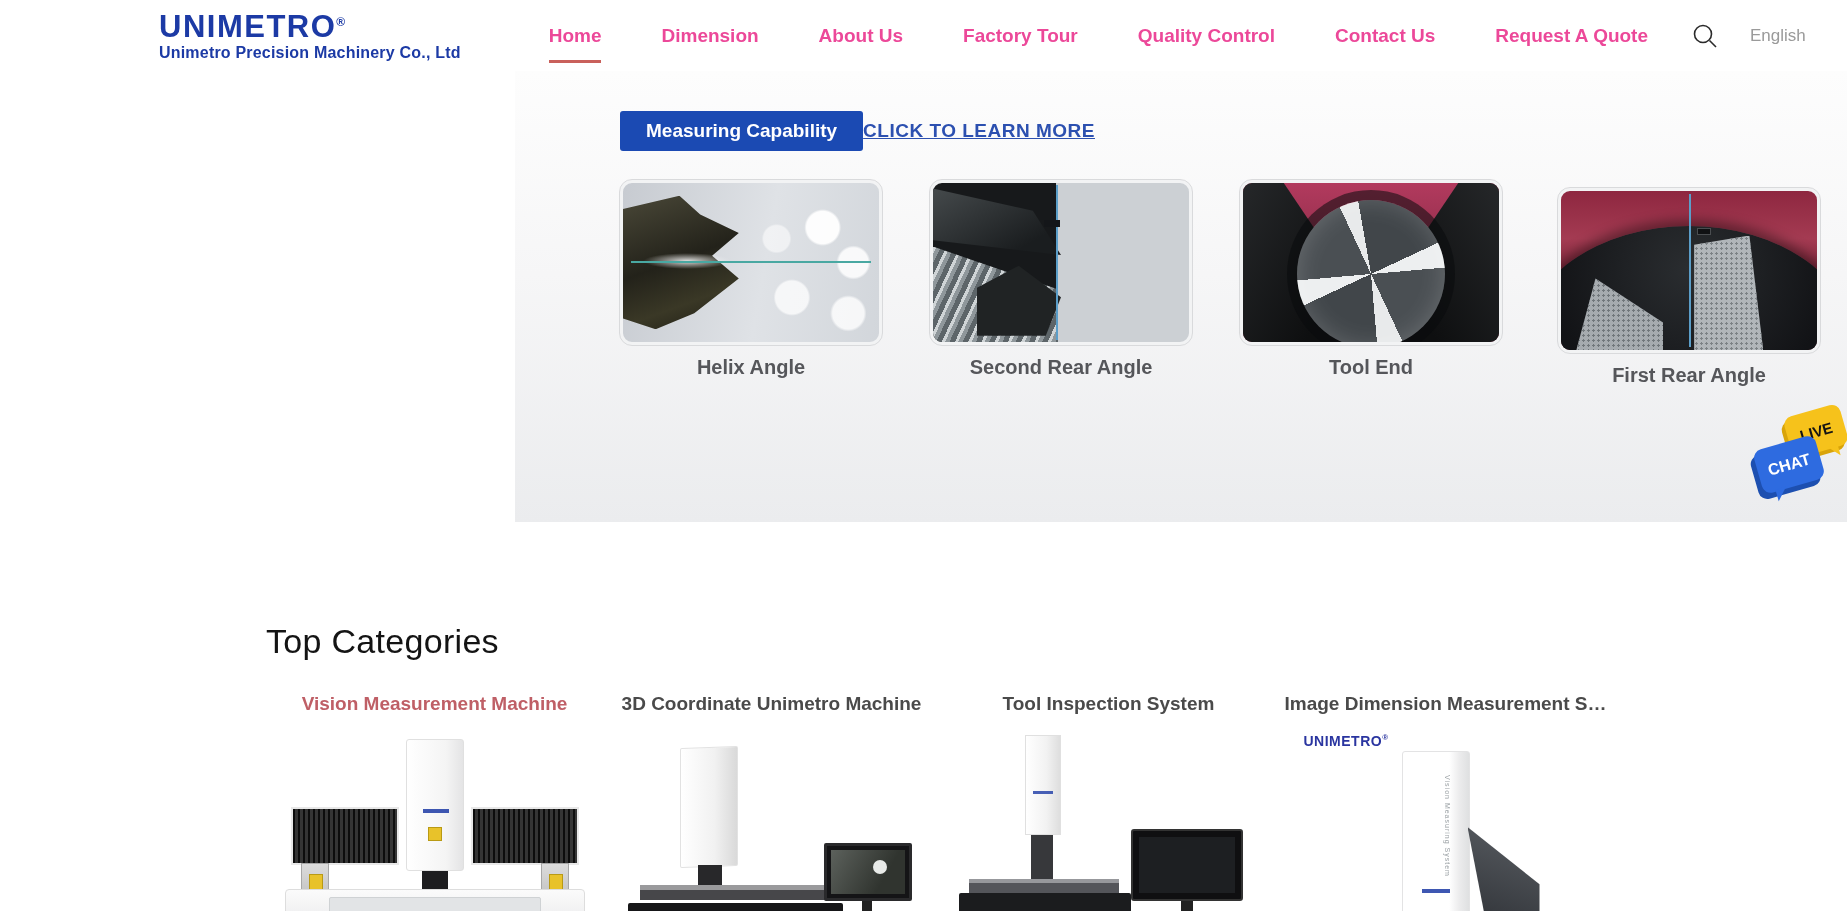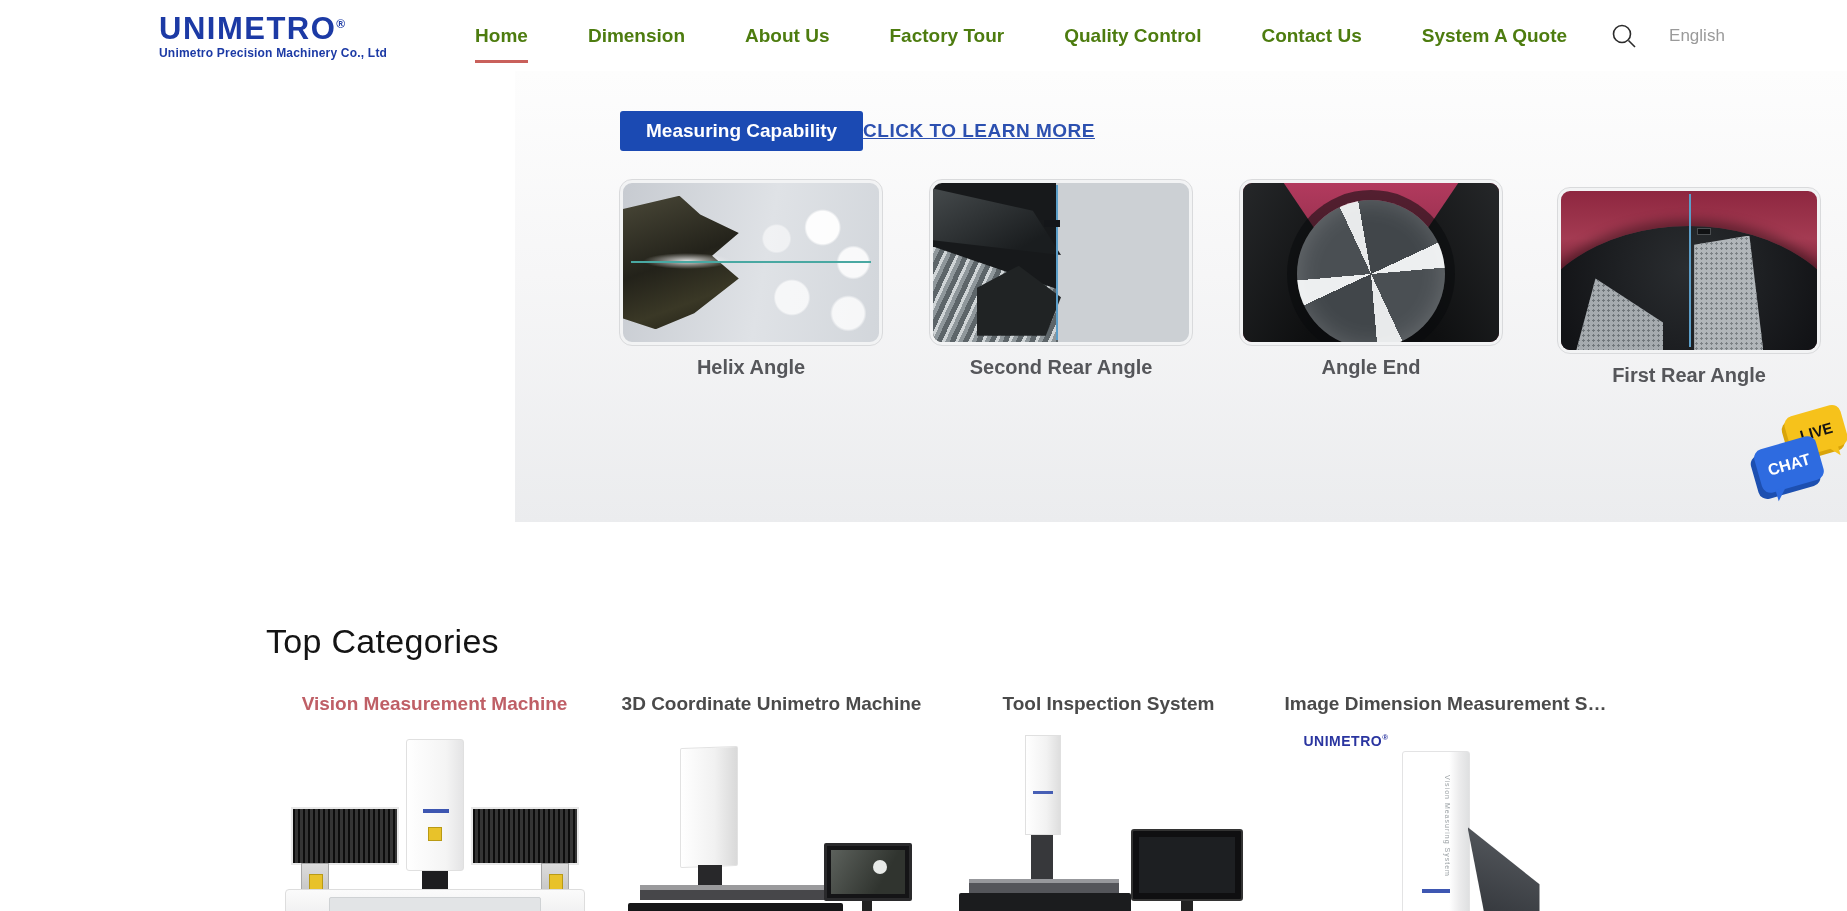--- a/index.html
+++ b/index.html
@@ -18,7 +18,7 @@
   .logo-text sup{font-size:12px;font-weight:700;letter-spacing:0;}
   .logo-tagline{font-size:12px;font-weight:700;color:var(--brand-blue);margin-top:3px;letter-spacing:.2px;}
   .nav{display:flex;gap:60px;margin-left:88px;align-items:center;}
-  .nav-item{position:relative;font-size:19px;font-weight:700;color:#4d7c0f;text-decoration:none;white-space:nowrap;cursor:pointer;}
+  .nav-item{position:relative;font-size:19px;font-weight:700;color:#ec4899;text-decoration:none;white-space:nowrap;cursor:pointer;}
   .nav-item.active::after{content:'';position:absolute;left:0;right:0;bottom:-16px;height:3px;background:var(--nav-underline);}
   .search-btn{margin-left:44px;cursor:pointer;display:flex;align-items:center;}
   .lang{margin-left:32px;font-size:17px;color:#9a9a9a;cursor:pointer;}

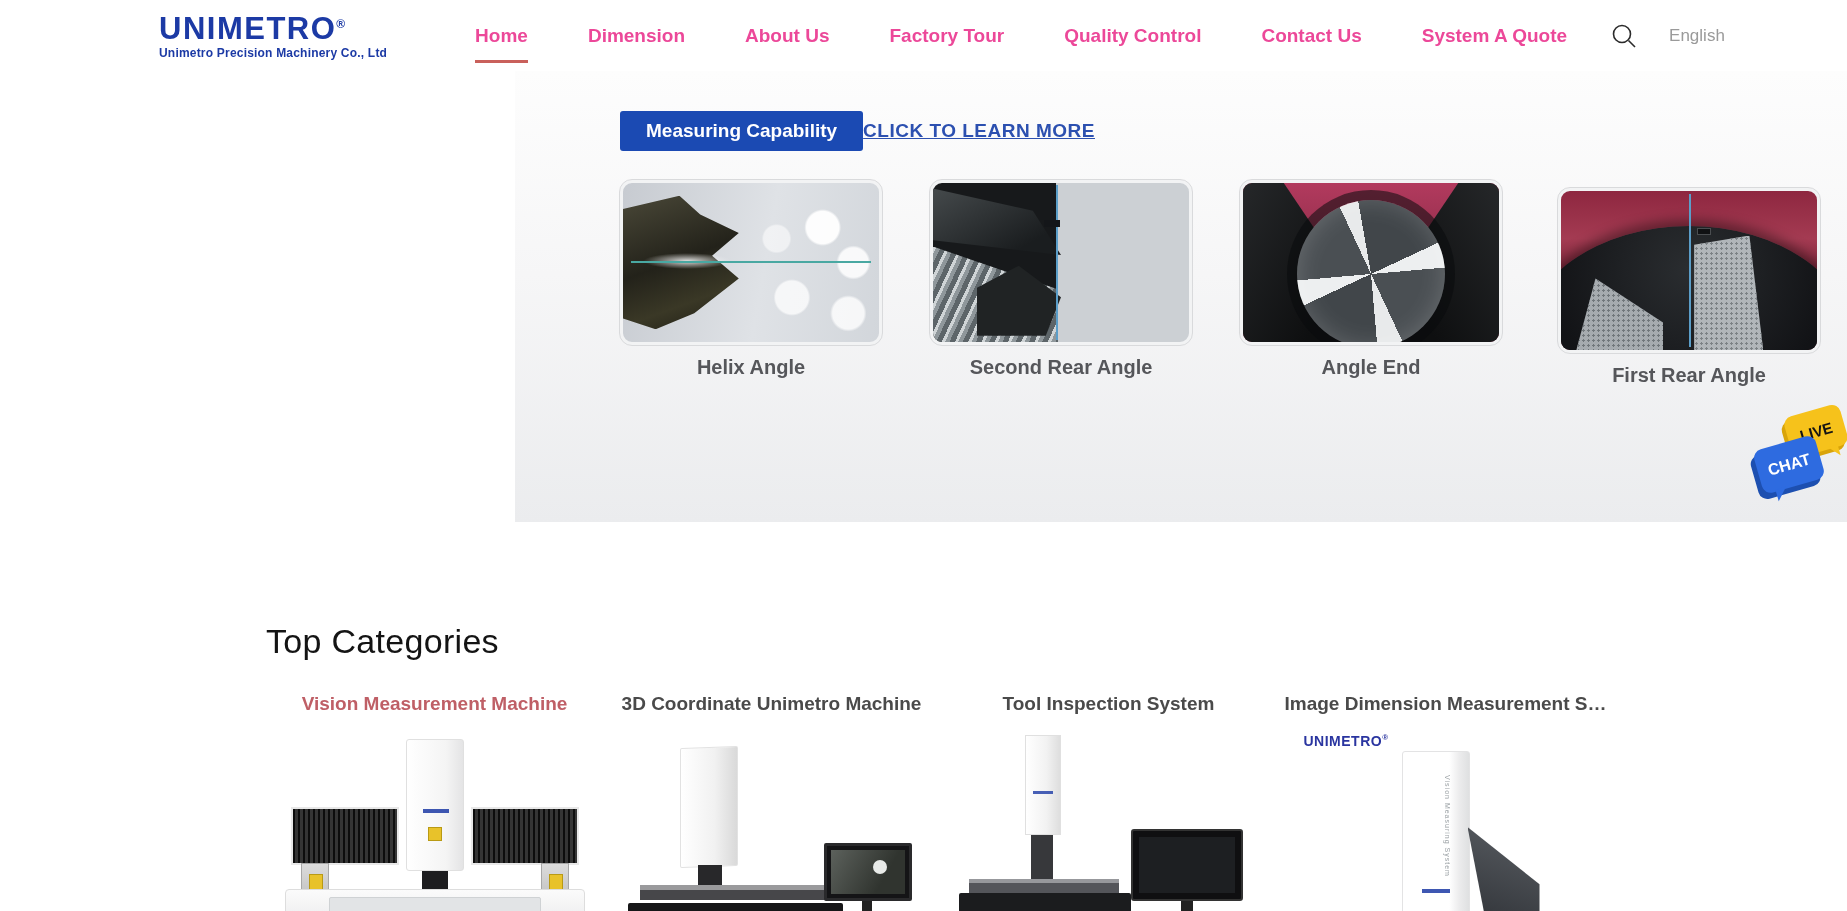--- a/index.html
+++ b/index.html
@@ -161,7 +161,7 @@
     <a class="nav-item">Factory Tour</a>
     <a class="nav-item">Quality Control</a>
     <a class="nav-item">Contact Us</a>
-    <a class="nav-item">System A Quote</a>
+    <a class="nav-item">Request A Quote</a>
   </nav>
   <div class="search-btn">
     <svg width="26" height="26" viewBox="0 0 26 26" fill="none">

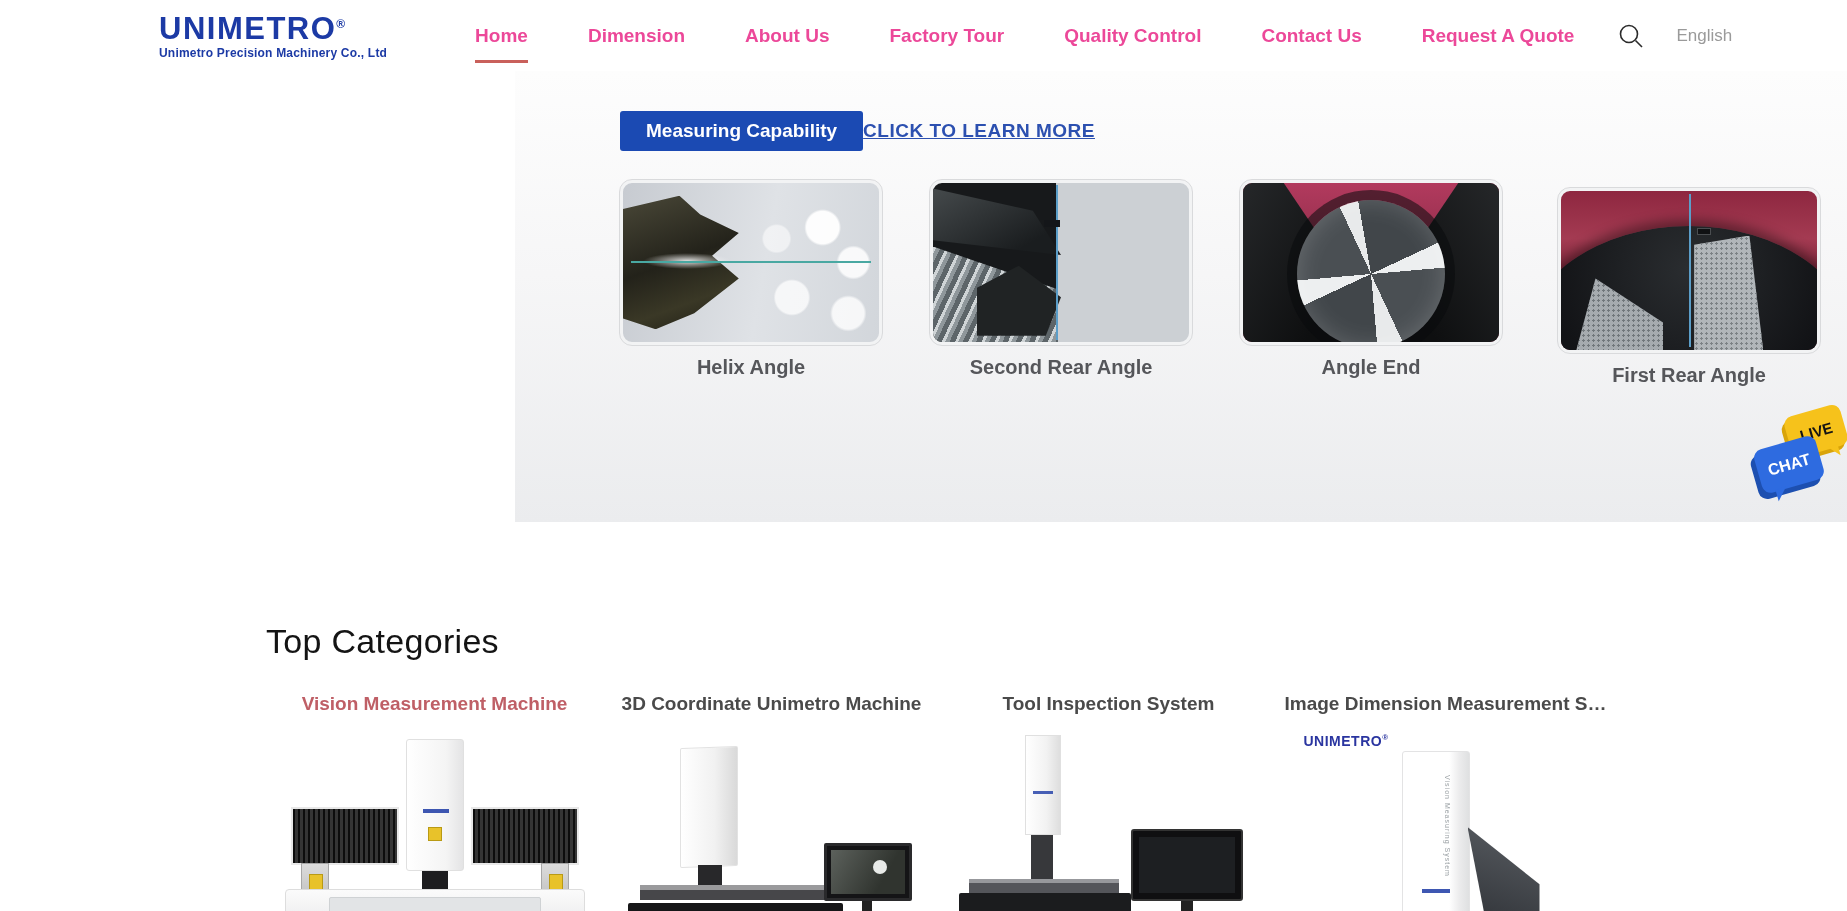--- a/index.html
+++ b/index.html
@@ -16,7 +16,7 @@
   .logo{margin-left:159px;line-height:1;cursor:pointer;}
   .logo-text{font-size:31px;font-weight:800;letter-spacing:1.5px;color:var(--brand-blue);}
   .logo-text sup{font-size:12px;font-weight:700;letter-spacing:0;}
-  .logo-tagline{font-size:12px;font-weight:700;color:var(--brand-blue);margin-top:3px;letter-spacing:.2px;}
+  .logo-tagline{font-size:16px;font-weight:700;color:var(--brand-blue);margin-top:3px;letter-spacing:.2px;}
   .nav{display:flex;gap:60px;margin-left:88px;align-items:center;}
   .nav-item{position:relative;font-size:19px;font-weight:700;color:#ec4899;text-decoration:none;white-space:nowrap;cursor:pointer;}
   .nav-item.active::after{content:'';position:absolute;left:0;right:0;bottom:-16px;height:3px;background:var(--nav-underline);}

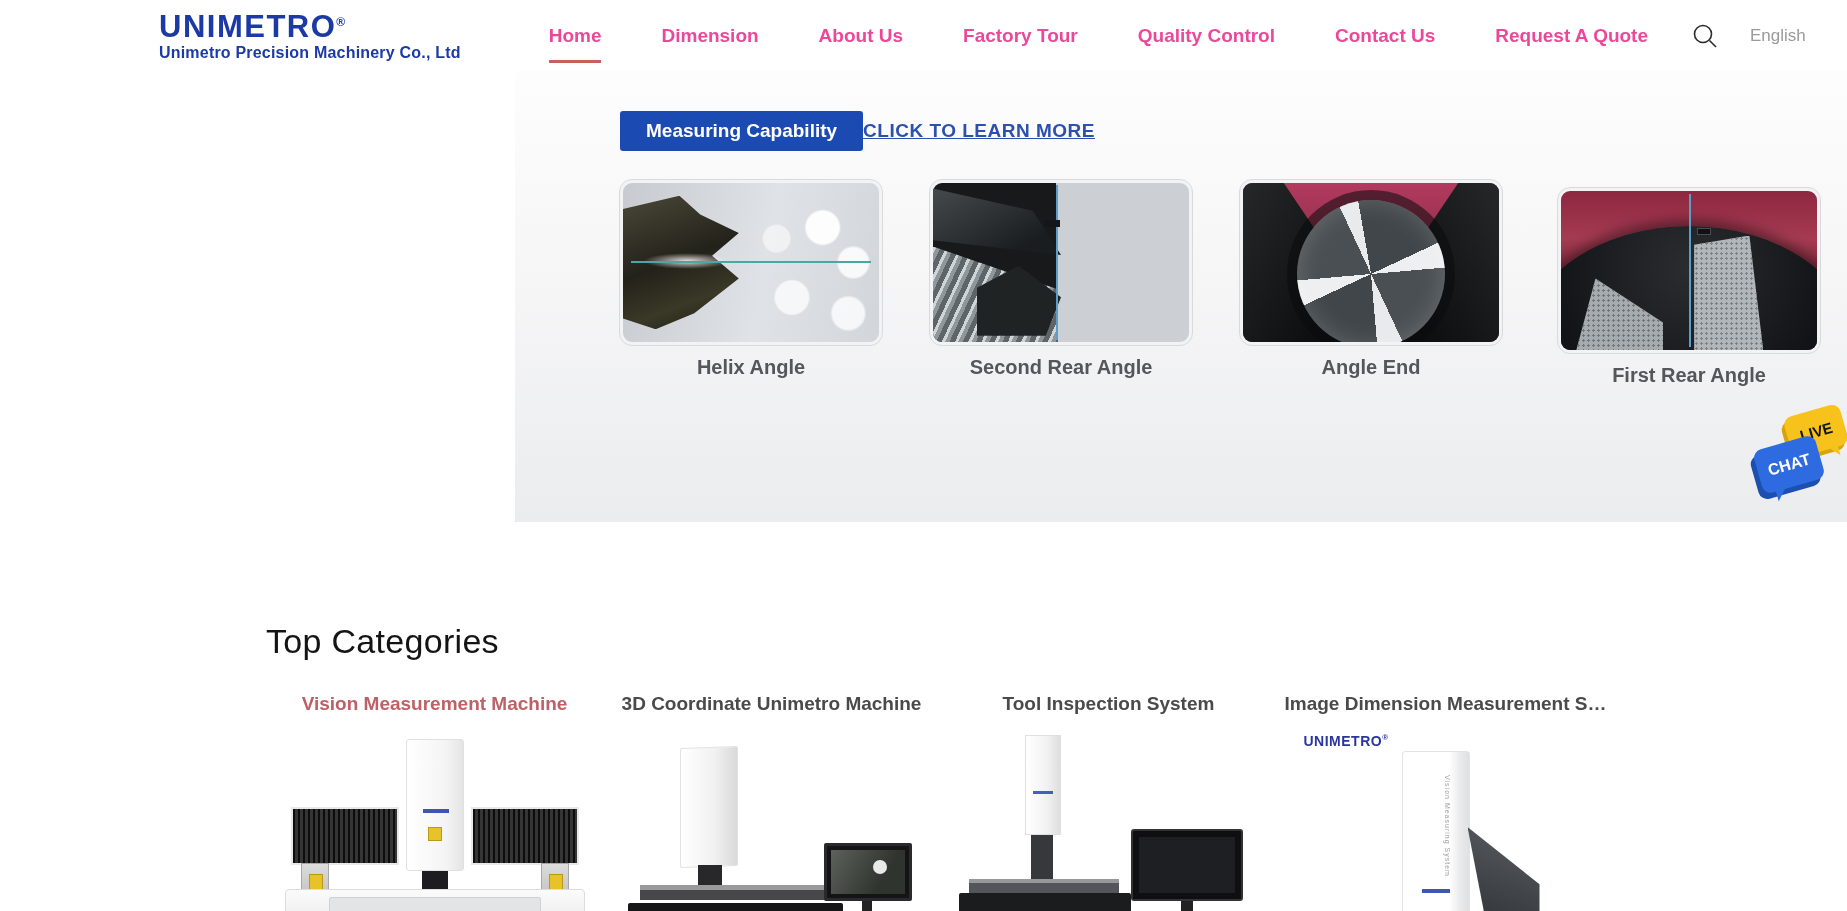--- a/index.html
+++ b/index.html
@@ -203,7 +203,7 @@
           <i class="s3-armR"></i>
           <i class="s3-disc"></i>
         </div>
-        <figcaption>Angle End</figcaption>
+        <figcaption>Tool End</figcaption>
       </figure>
       <figure class="slide" style="margin:8px">
         <div class="shot s4">

